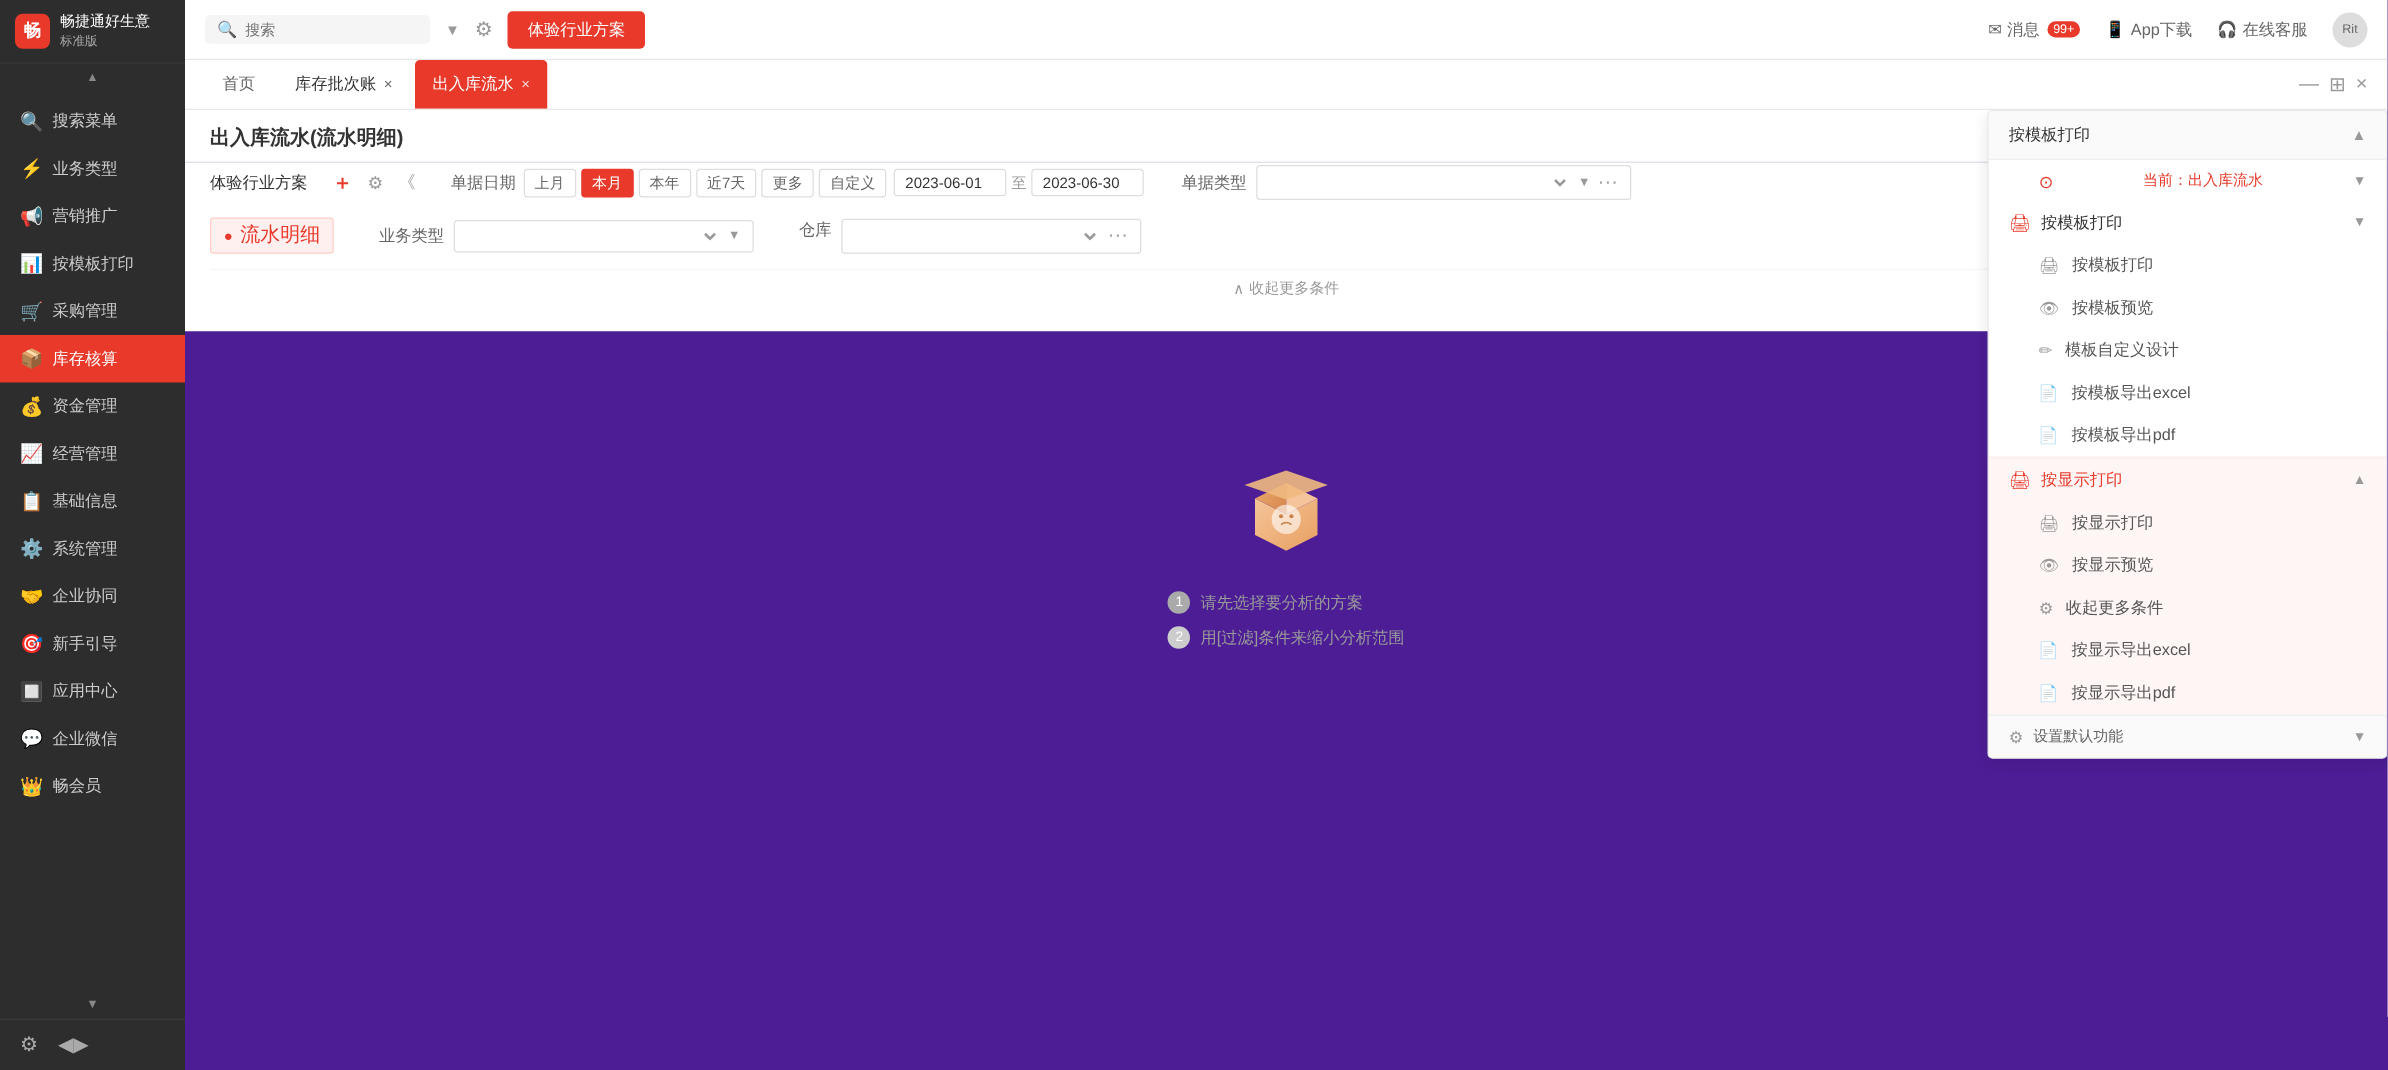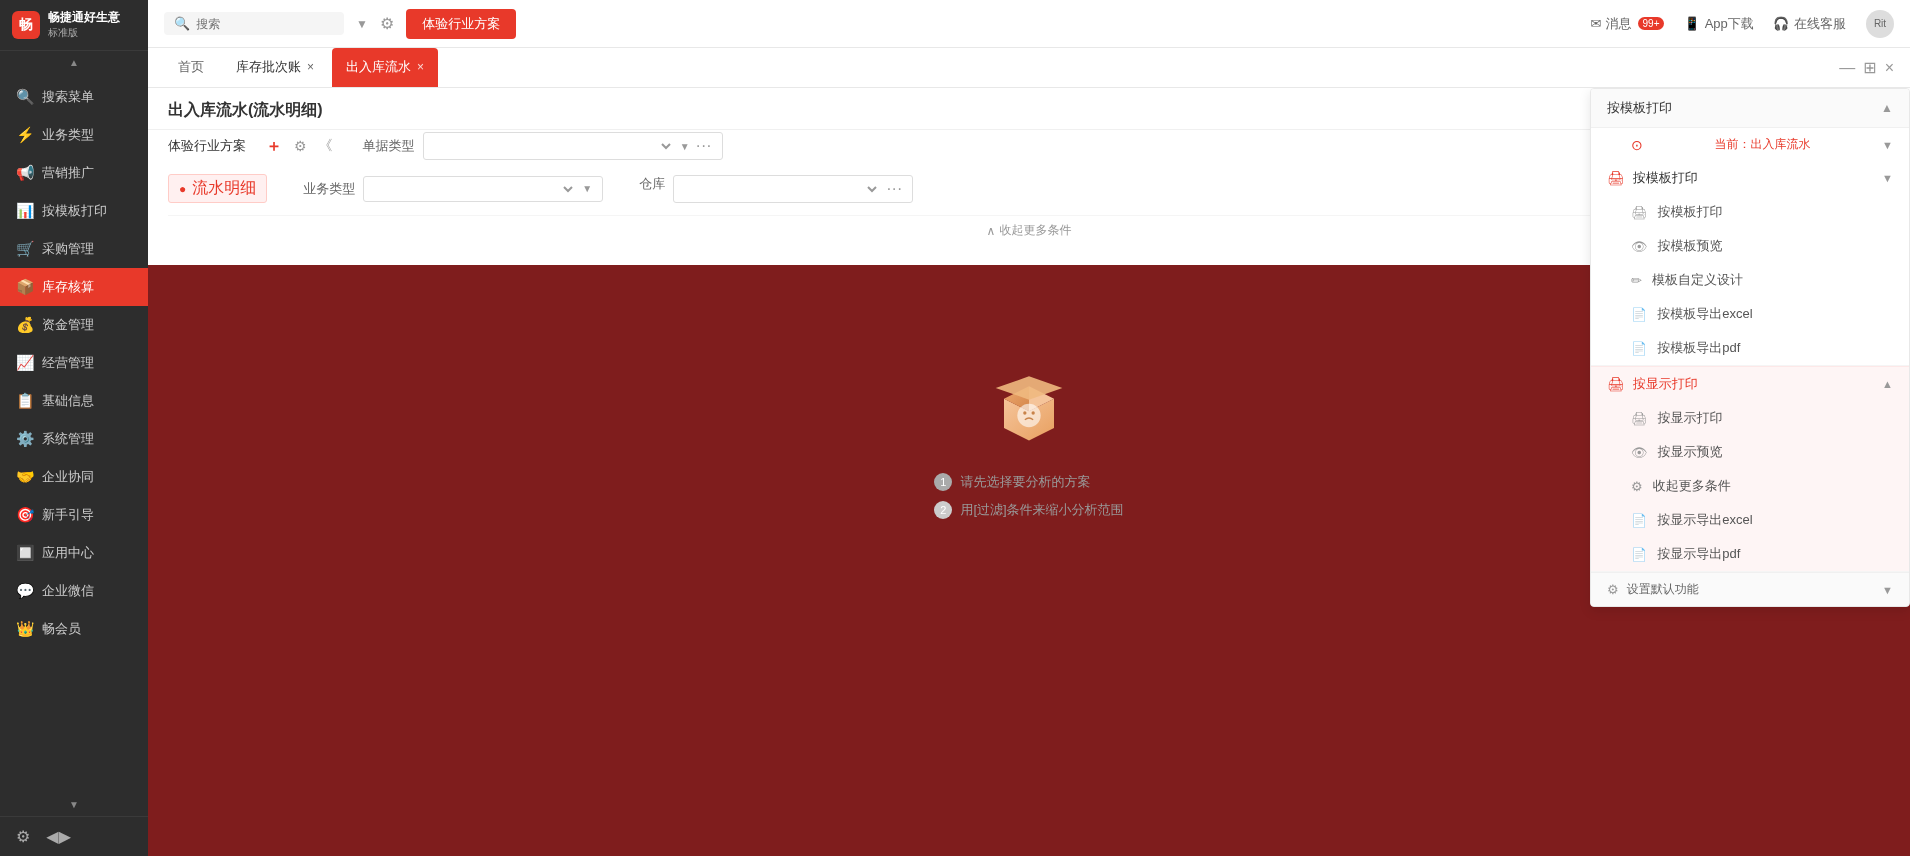--- a/index.html
+++ b/index.html
@@ -30,7 +30,7 @@
       margin-right: 8px;
       flex-shrink: 0;
     }
-    .sidebar-logo-text { color: #fff; font-size: 12px; line-height: 1.3; font-weight: bold; }
+    .sidebar-logo-text { color: #fff; font-size: 12px; line-height: 1.3; }
     .sidebar-logo-sub { color: #aaa; font-size: 10px; }
     .sidebar-nav { flex: 1; overflow-y: auto; padding: 4px 0; }
     .sidebar-nav::-webkit-scrollbar { width: 3px; }

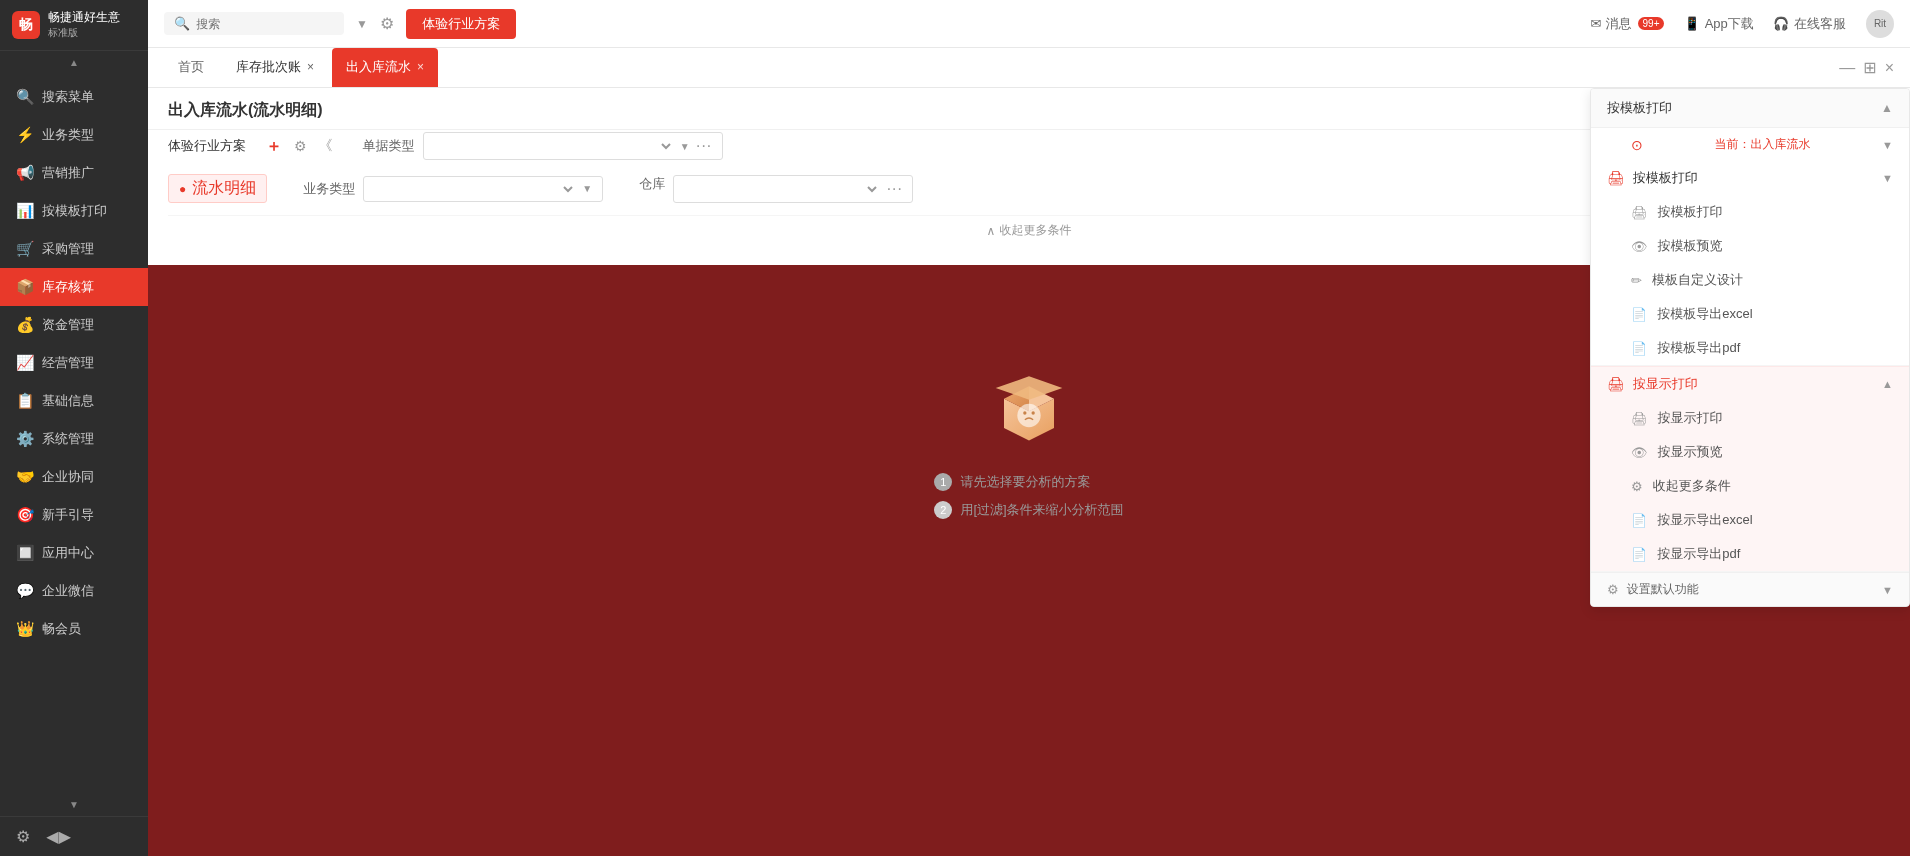--- a/index.html
+++ b/index.html
@@ -158,7 +158,7 @@
     .content {
       flex: 1;
       overflow: auto;
-      background: #7f1d1d;
+      background: #4c1d95;
       position: relative;
     }
     .filter-panel {

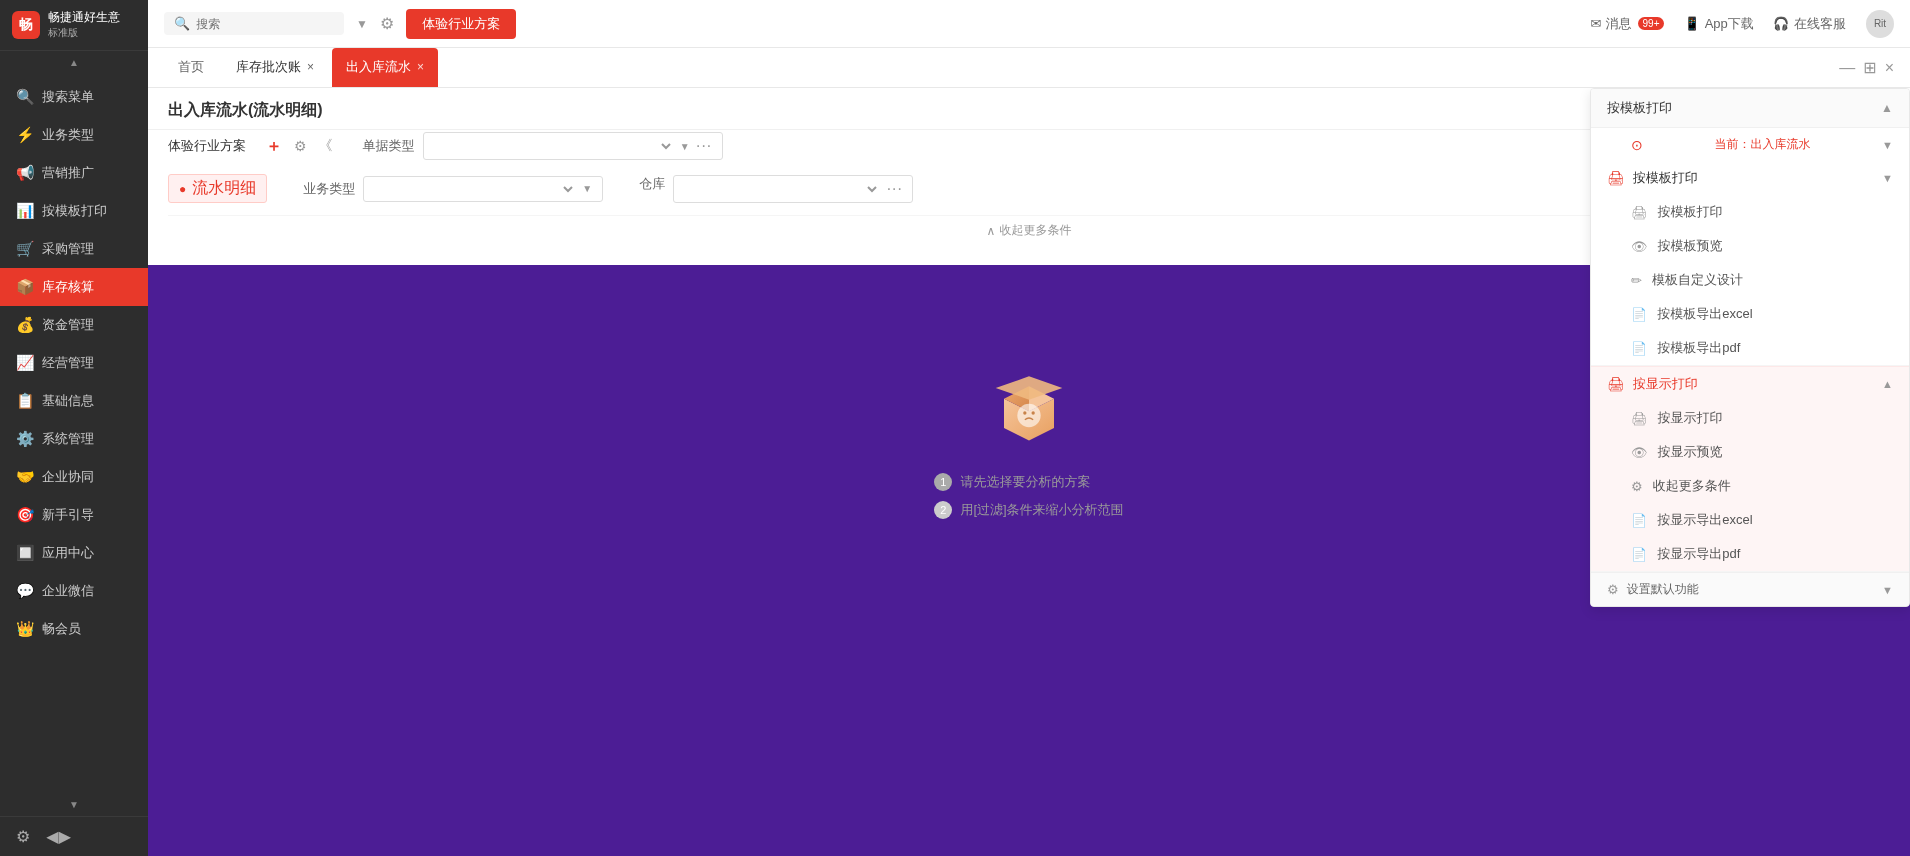--- a/index.html
+++ b/index.html
@@ -491,6 +491,22 @@
         <span class="filter-setting-btn">⚙</span>
         <span class="filter-collapse-btn">《</span>
 
+        <div class="date-filter" style="margin-left:16px;">
+          <span class="filter-label">单据日期</span>
+          <div class="date-quick-btns">
+            <button class="date-quick-btn">上月</button>
+            <button class="date-quick-btn active">本月</button>
+            <button class="date-quick-btn">本年</button>
+            <button class="date-quick-btn">近7天</button>
+            <button class="date-quick-btn">更多</button>
+            <button class="date-quick-btn">自定义</button>
+          </div>
+          <div class="date-input-group">
+            <input type="text" class="date-input" value="2023-06-01" style="">
+            <span>至</span>
+            <input type="text" class="date-input" value="2023-06-30" style="">
+          </div>
+        </div>
 
         <div style="margin-left:18px;display:flex;align-items:center;gap:8px;">
           <span class="filter-label">单据类型</span>

